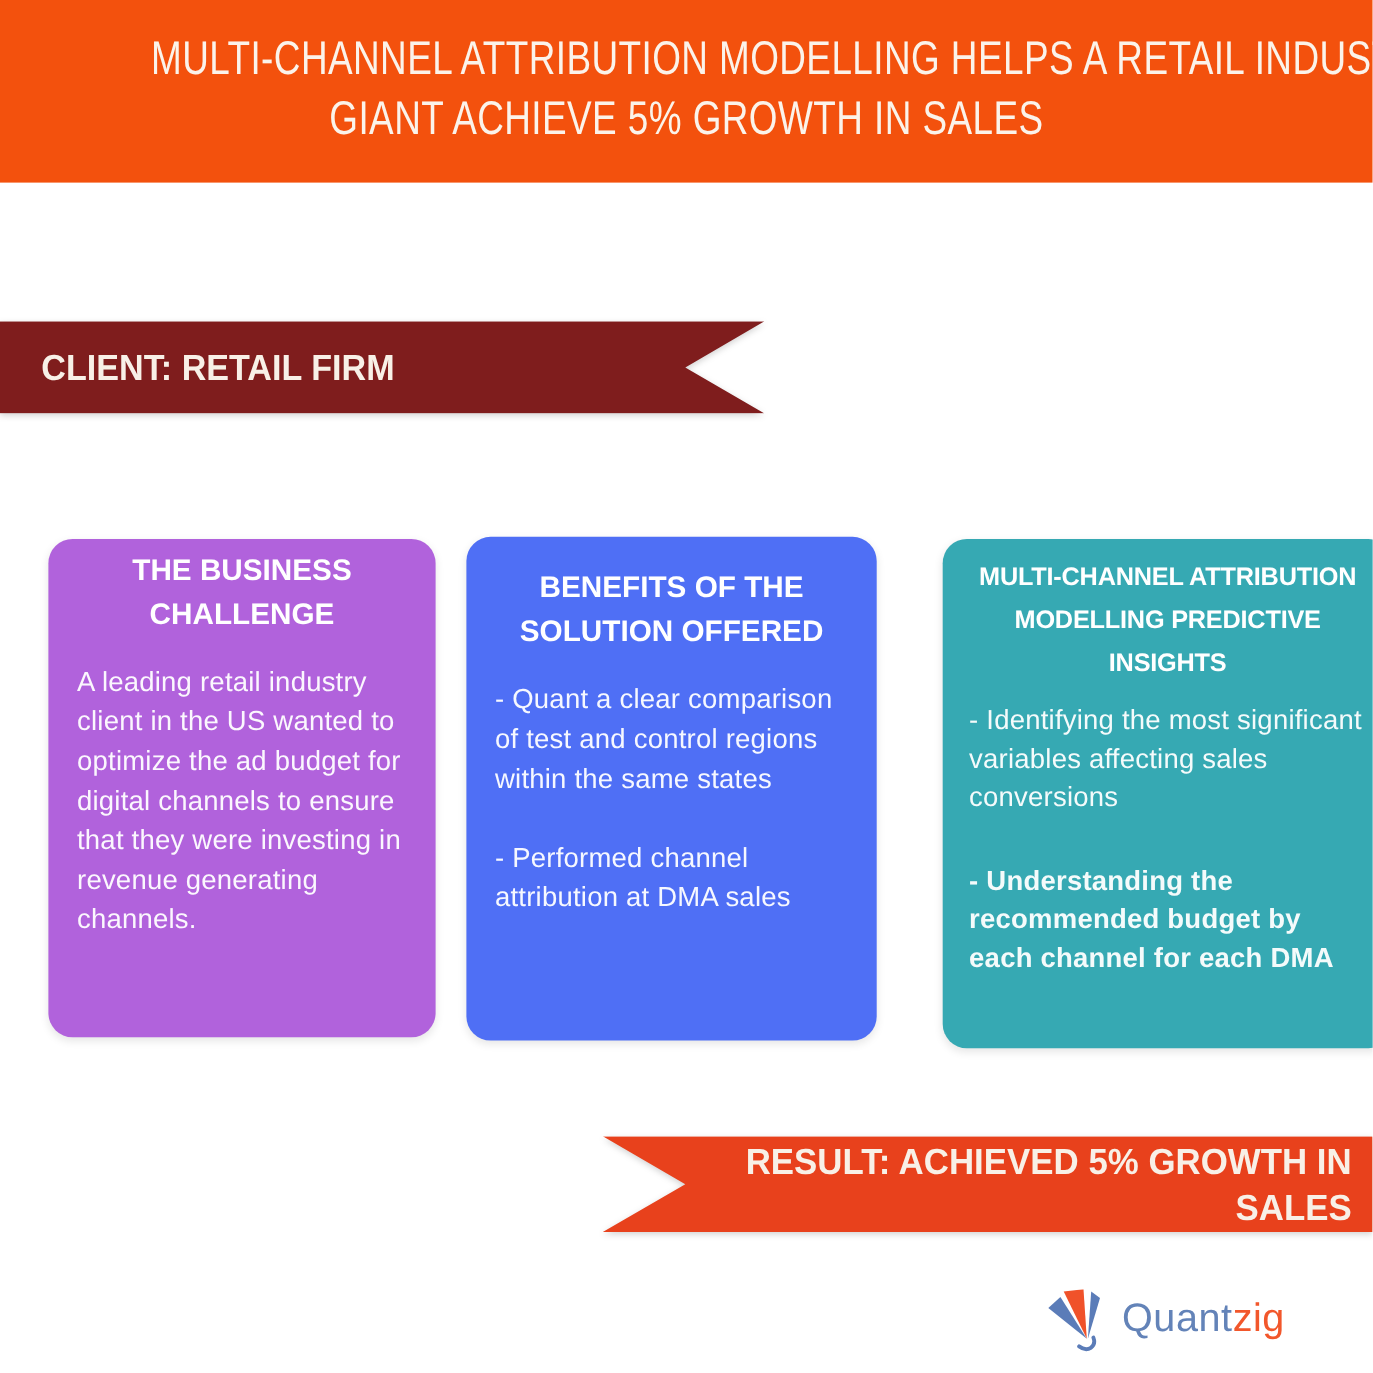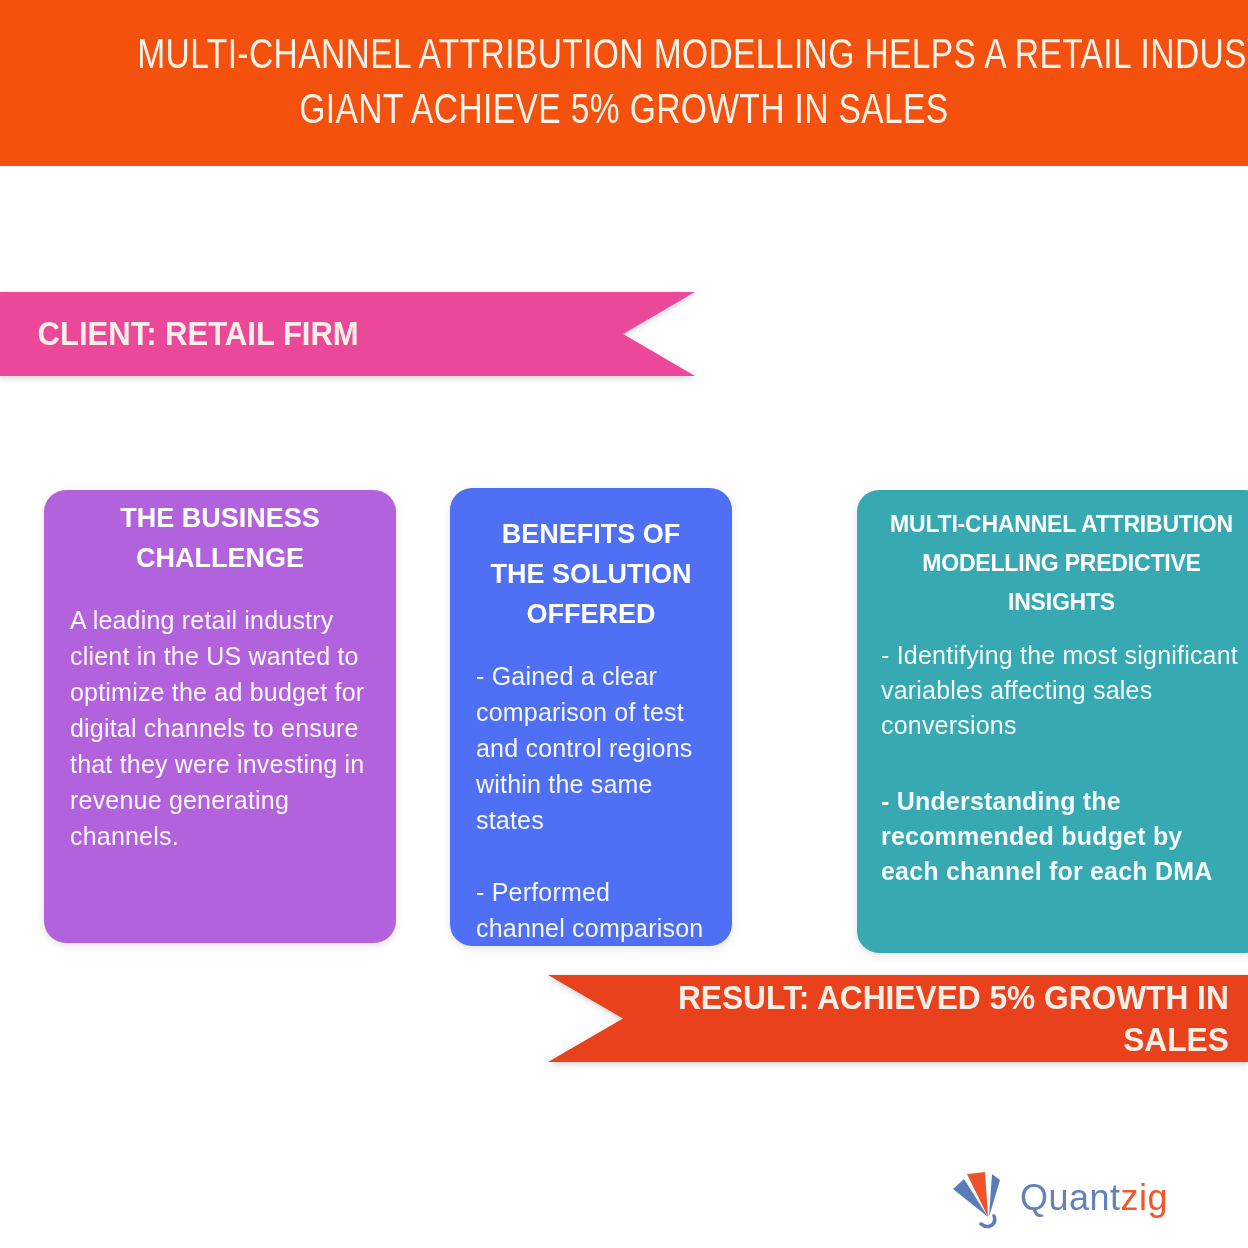--- a/index.html
+++ b/index.html
@@ -24,7 +24,7 @@
   .client-wrap { left:0; top:292px; width:695px; height:84px; }
   .ribbon { width:100%; height:100%; display:flex; align-items:center; box-sizing:border-box; }
   .ribbon.client {
-    background:#ec4899;
+    background:#7f1d1d;
     clip-path:polygon(0 0, 100% 0, calc(100% - 72px) 50%, 100% 100%, 0 100%);
   }
   .ribbon-text {

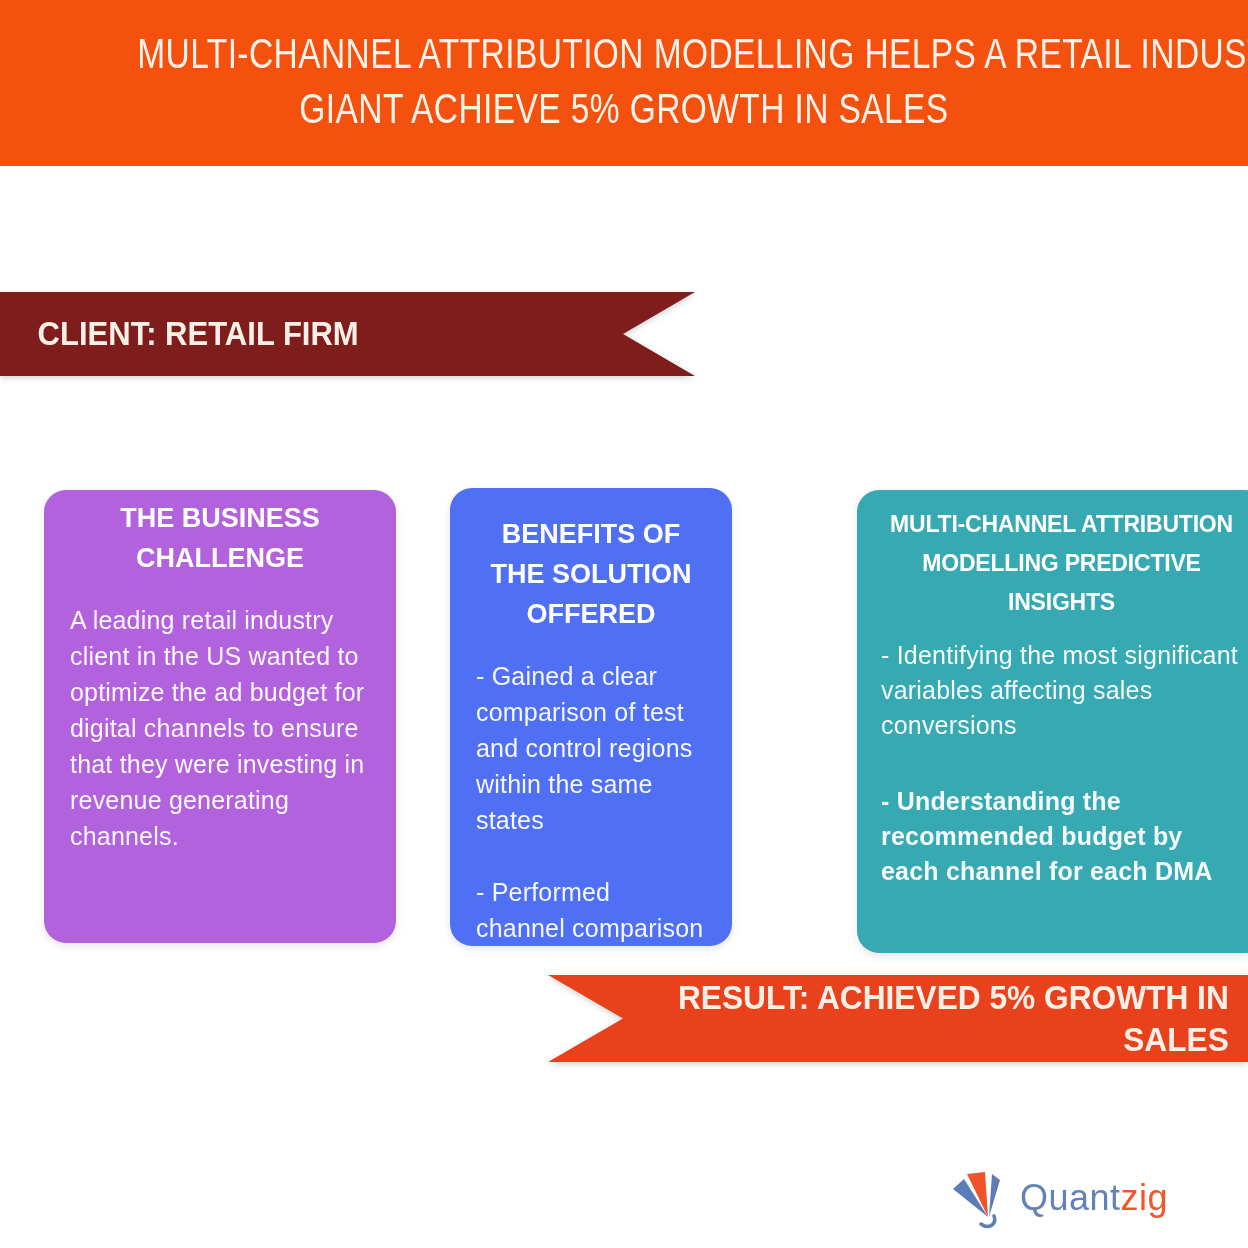--- a/index.html
+++ b/index.html
@@ -50,7 +50,7 @@
     color:rgba(255,255,255,0.95); box-shadow:0 3px 8px rgba(0,0,0,0.10);
   }
   .card-purple { left:44px;  top:490px; width:352px; height:453px; background:#B162DC; padding:8px 26px; }
-  .card-blue   { left:450px; top:488px; width:282px; height:458px; background:#4F6FF5; padding:26px 26px; }
+  .card-blue   { left:424px; top:488px; width:373px; height:458px; background:#4F6FF5; padding:26px 26px; }
   .card-teal   { left:857px; top:490px; width:409px; height:463px; background:#36A9B3; padding:15px 24px; }
   .card-title {
     margin:0; text-align:center; font-weight:700; color:#ffffff;

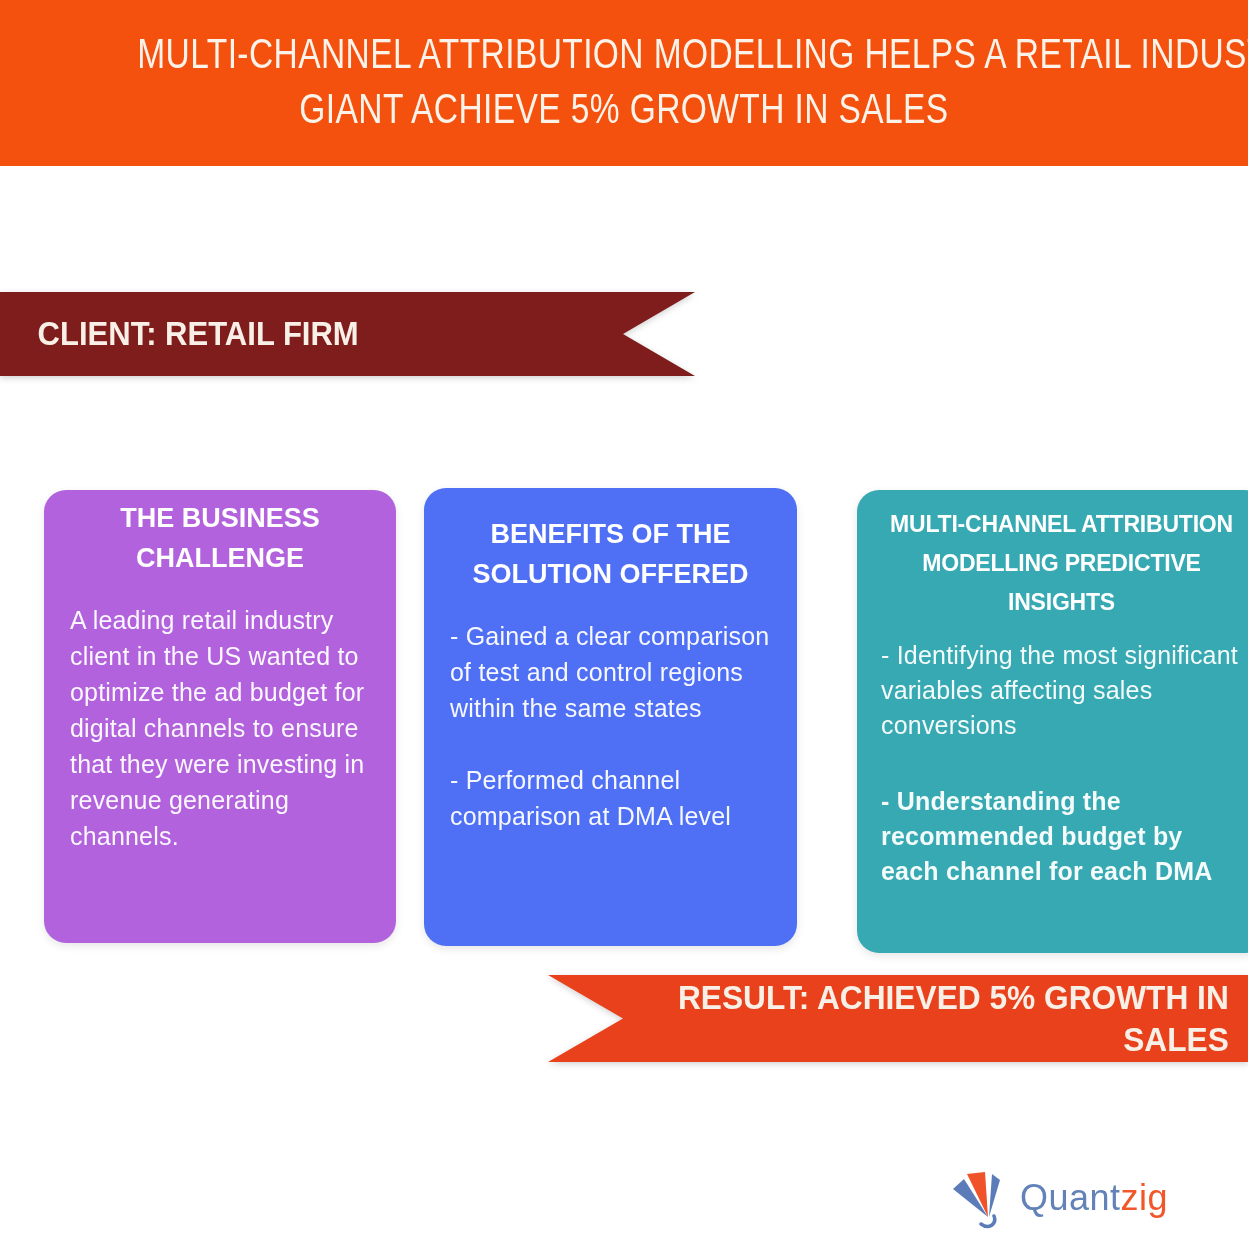--- a/index.html
+++ b/index.html
@@ -92,7 +92,7 @@
 
   <section class="card card-blue">
     <h2 class="card-title">BENEFITS OF THE SOLUTION OFFERED</h2>
-    <p class="card-par">- Gained a clear comparison of test and control regions within the same states</p>
+    <p class="card-par">- Quant a clear comparison of test and control regions within the same states</p>
     <p class="card-par">- Performed channel comparison at DMA level</p>
   </section>
 

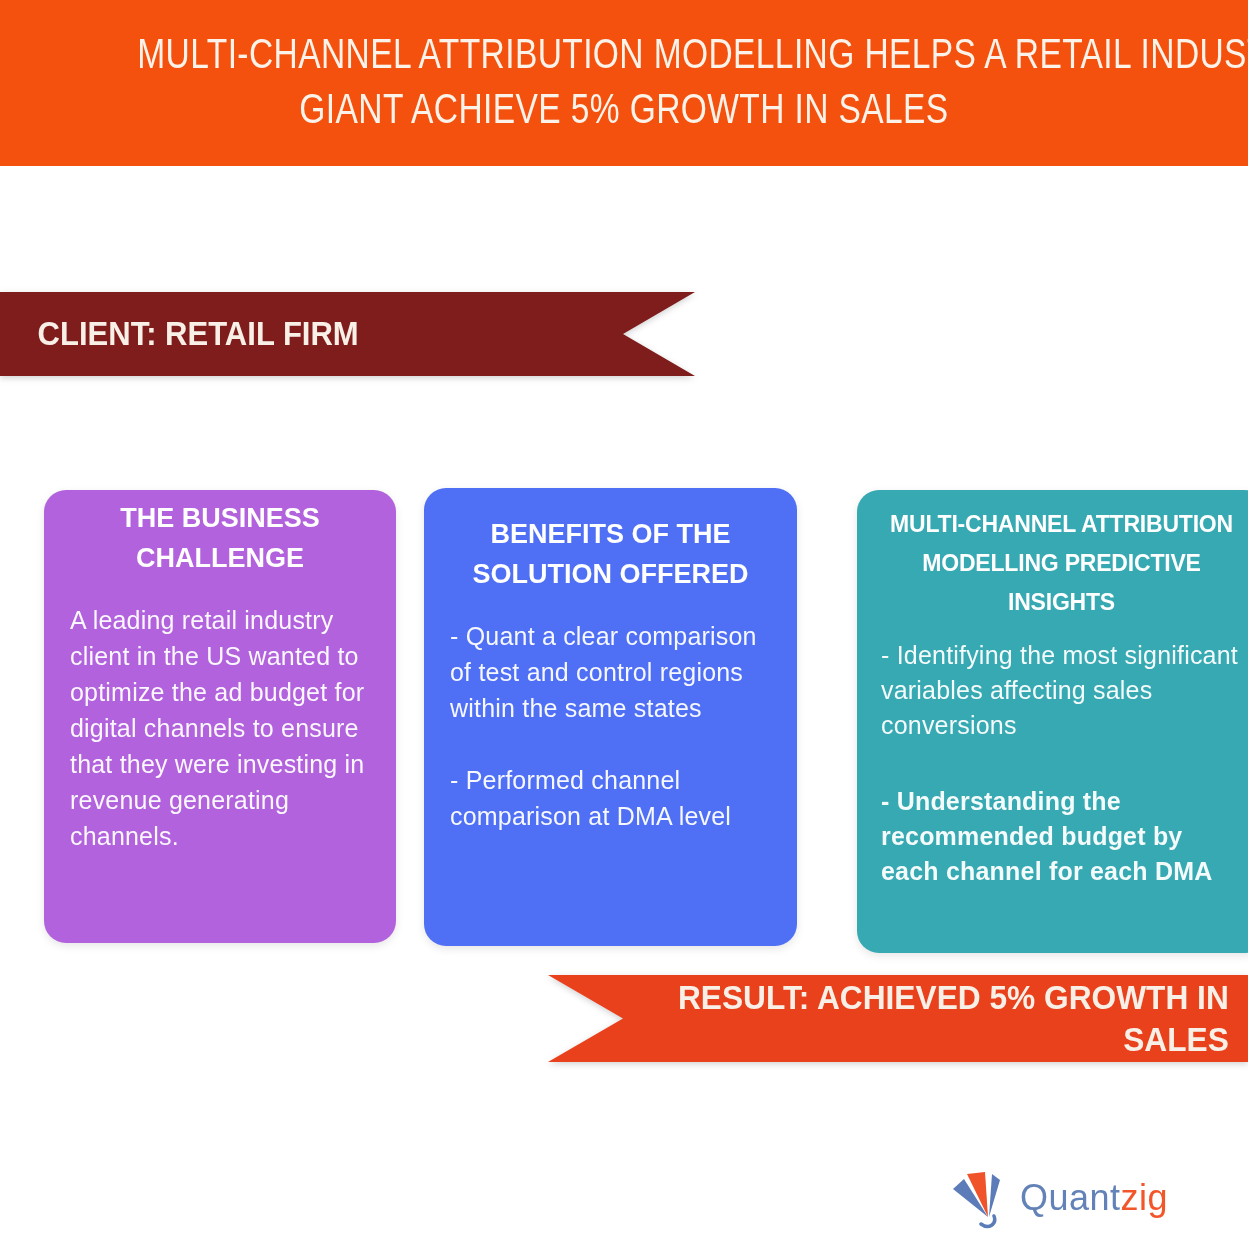--- a/index.html
+++ b/index.html
@@ -93,7 +93,7 @@
   <section class="card card-blue">
     <h2 class="card-title">BENEFITS OF THE SOLUTION OFFERED</h2>
     <p class="card-par">- Quant a clear comparison of test and control regions within the same states</p>
-    <p class="card-par">- Performed channel comparison at DMA level</p>
+    <p class="card-par">- Performed channel attribution at DMA sales</p>
   </section>
 
   <section class="card card-teal">

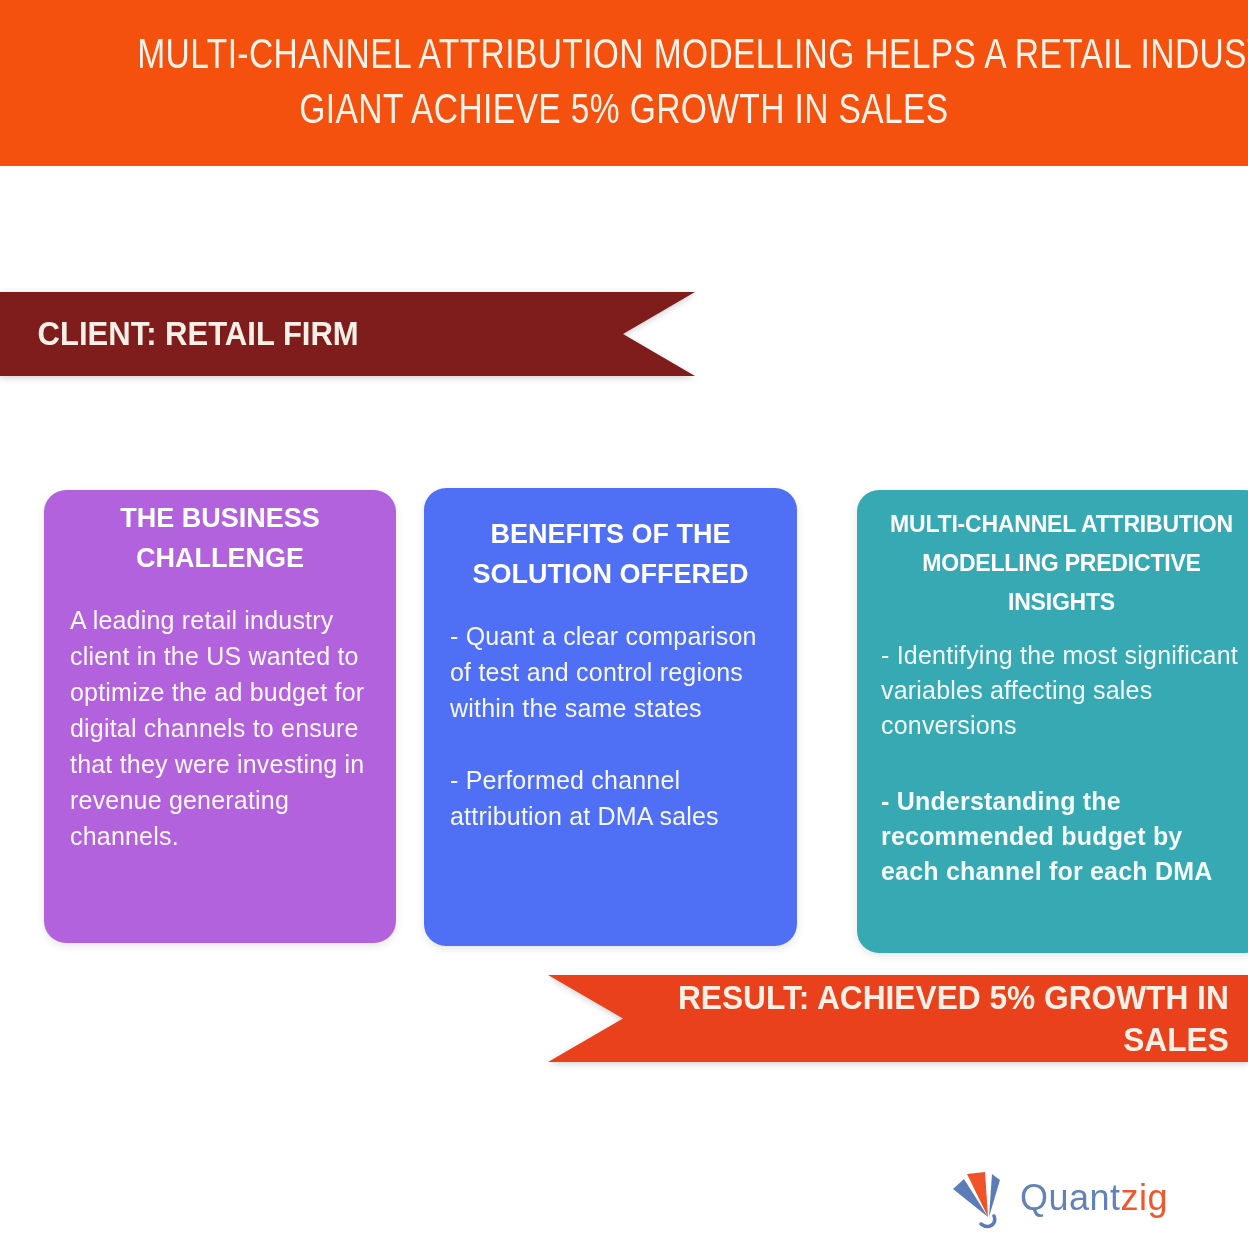--- a/index.html
+++ b/index.html
@@ -34,7 +34,7 @@
     padding-left:40px; white-space:nowrap;
     transform:scaleX(0.94); transform-origin:0 50%;
   }
-  .result-wrap { left:548px; top:975px; width:700px; height:87px; }
+  .result-wrap { left:548px; top:1033px; width:700px; height:87px; }
   .ribbon.result {
     background:#E8411C; justify-content:flex-end;
     clip-path:polygon(0 0, 100% 0, 100% 100%, 0 100%, 75px 50%);

